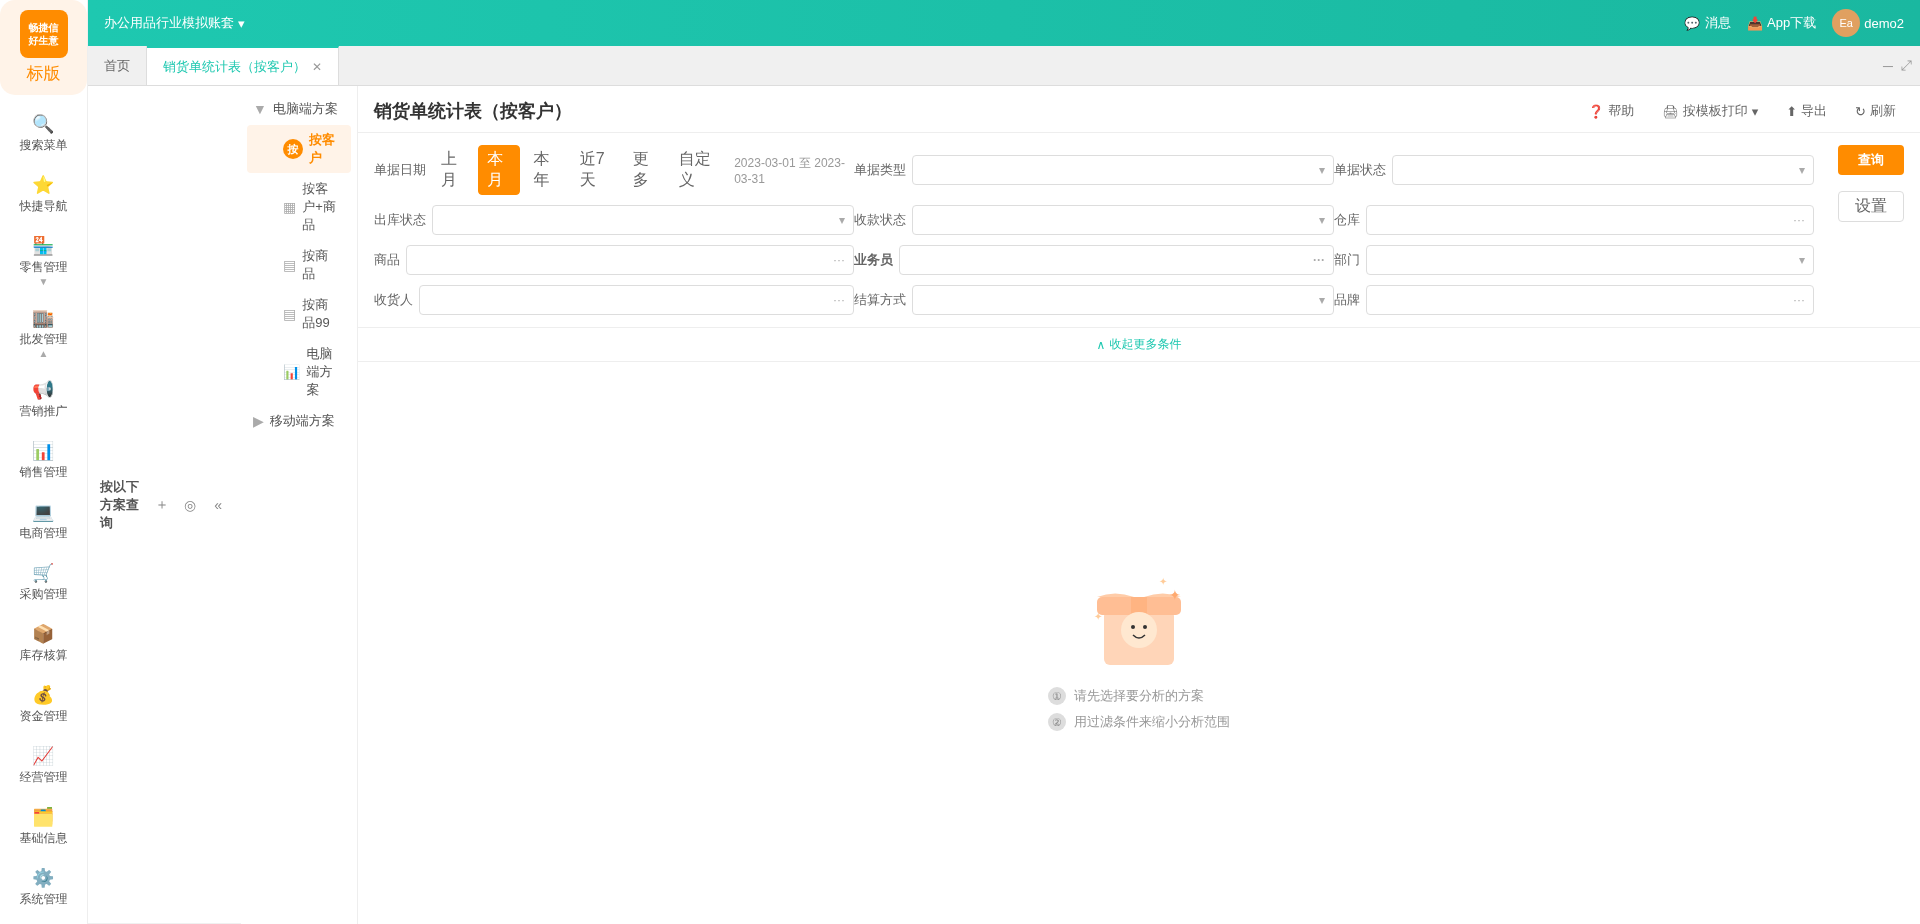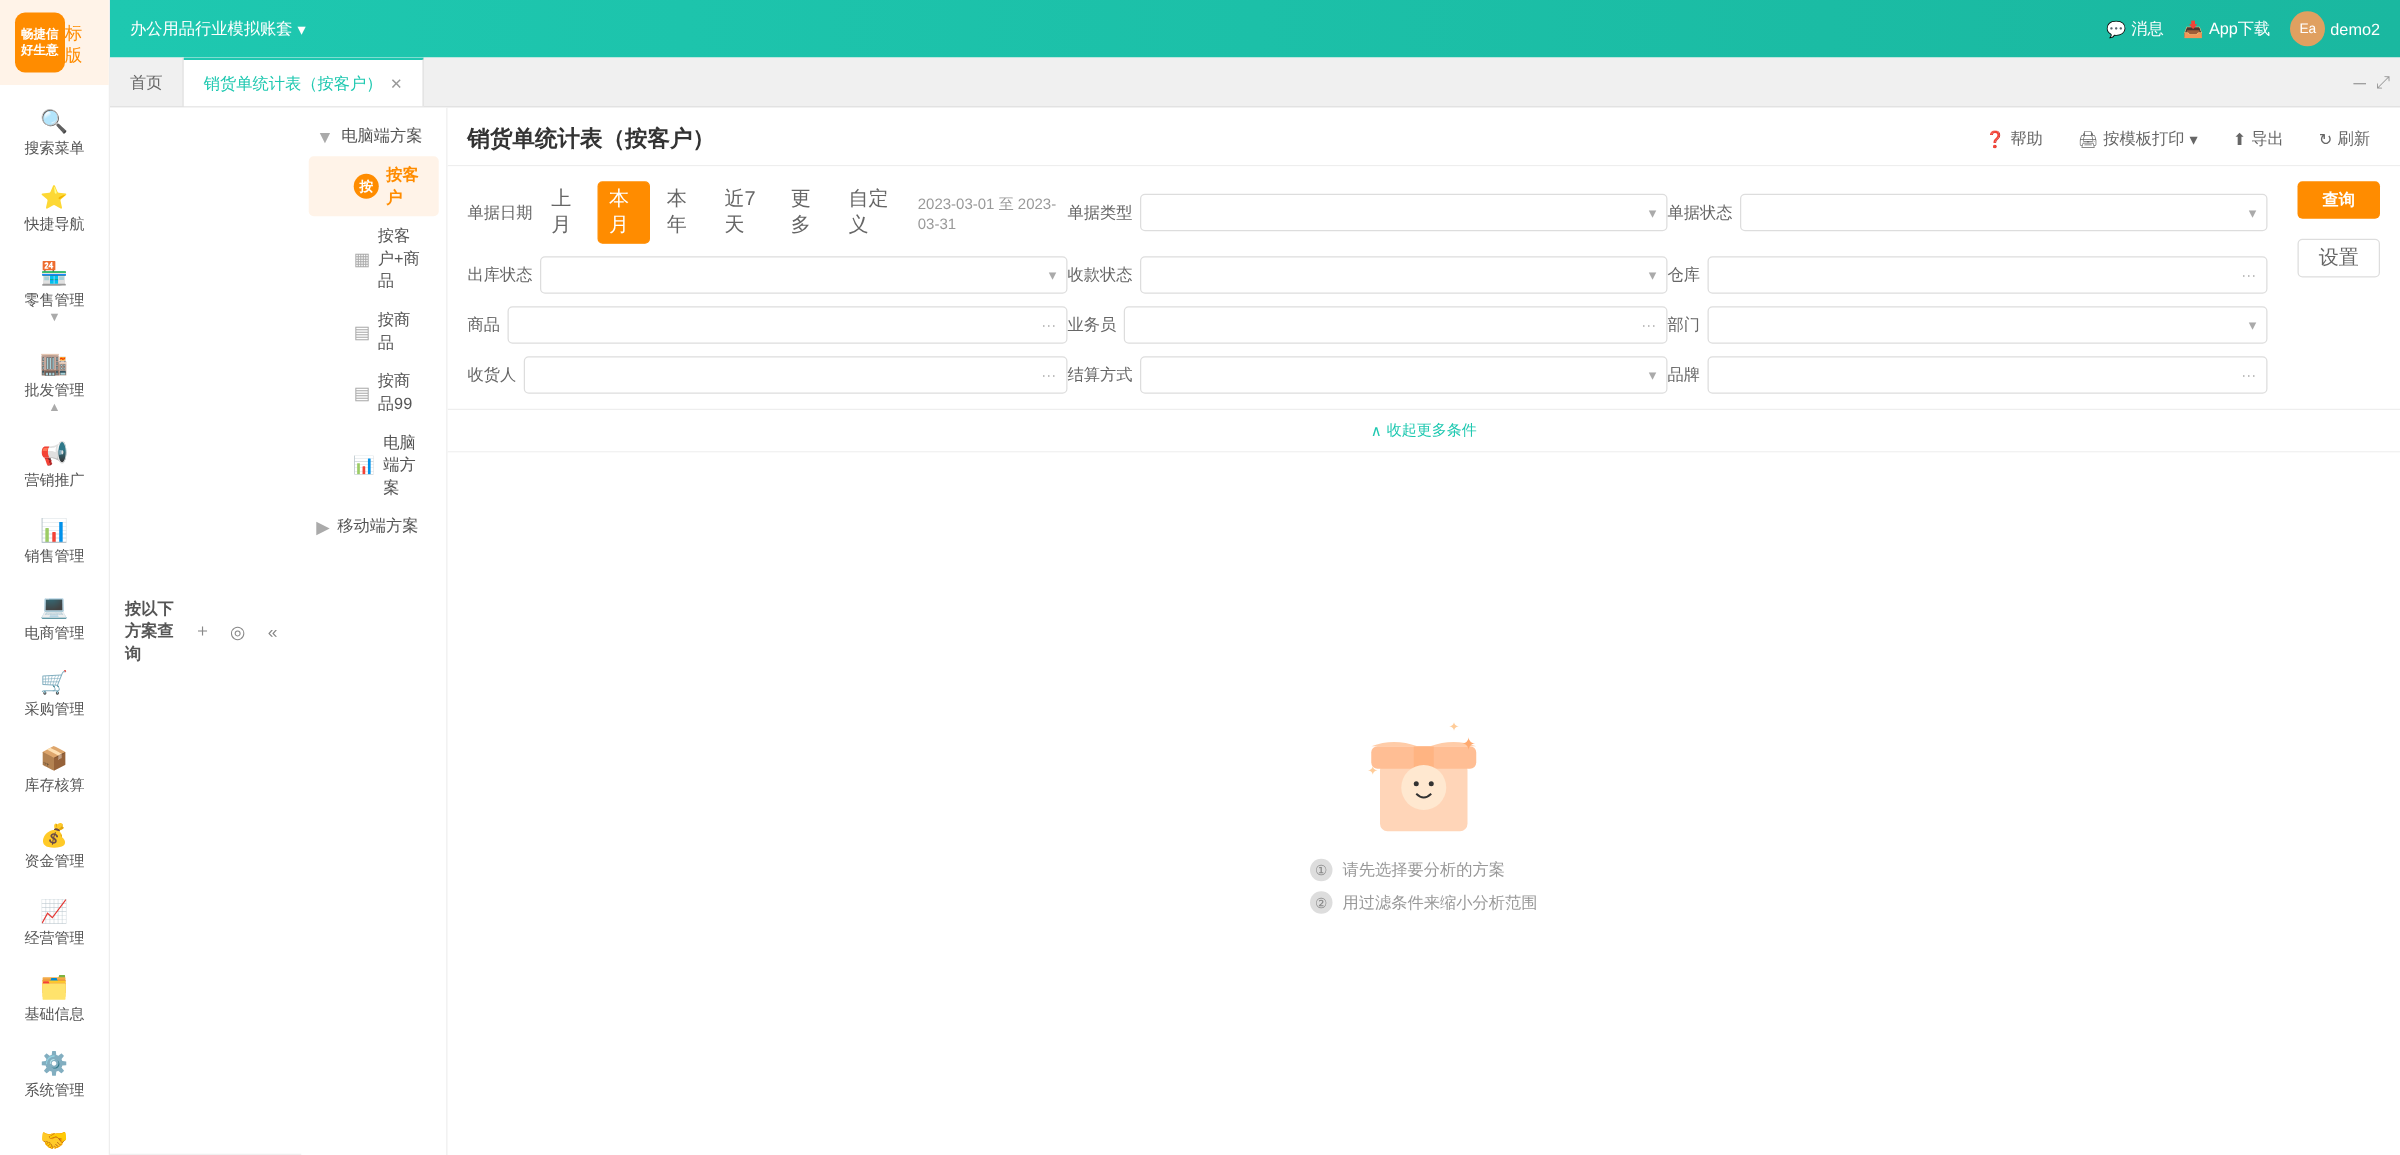--- a/index.html
+++ b/index.html
@@ -7,7 +7,7 @@
 
     
     .sidebar { width: 88px; background: #fff; display: flex; flex-direction: column; align-items: center; border-right: 1px solid #eee; flex-shrink: 0; }
-    .sidebar-logo { width: 100%; padding: 10px 12px; display: flex; align-items: center; background: #fff3e8; }
+    .sidebar-logo { width: 100%; padding: 10px 12px; display: flex; flex-direction: column; align-items: center; background: #fff3e8; border-radius: 15px; }
     .logo-icon { width: 48px; height: 48px; background: #ff8c00; border-radius: 8px; display: flex; align-items: center; justify-content: center; color: #fff; font-size: 10px; font-weight: bold; text-align: center; line-height: 1.3; }
     .logo-label { font-size: 14px; color: #ff8c00; margin-top: 4px; }
     .sidebar-nav { width: 100%; display: flex; flex-direction: column; align-items: center; flex: 1; overflow-y: auto; padding-top: 8px; }

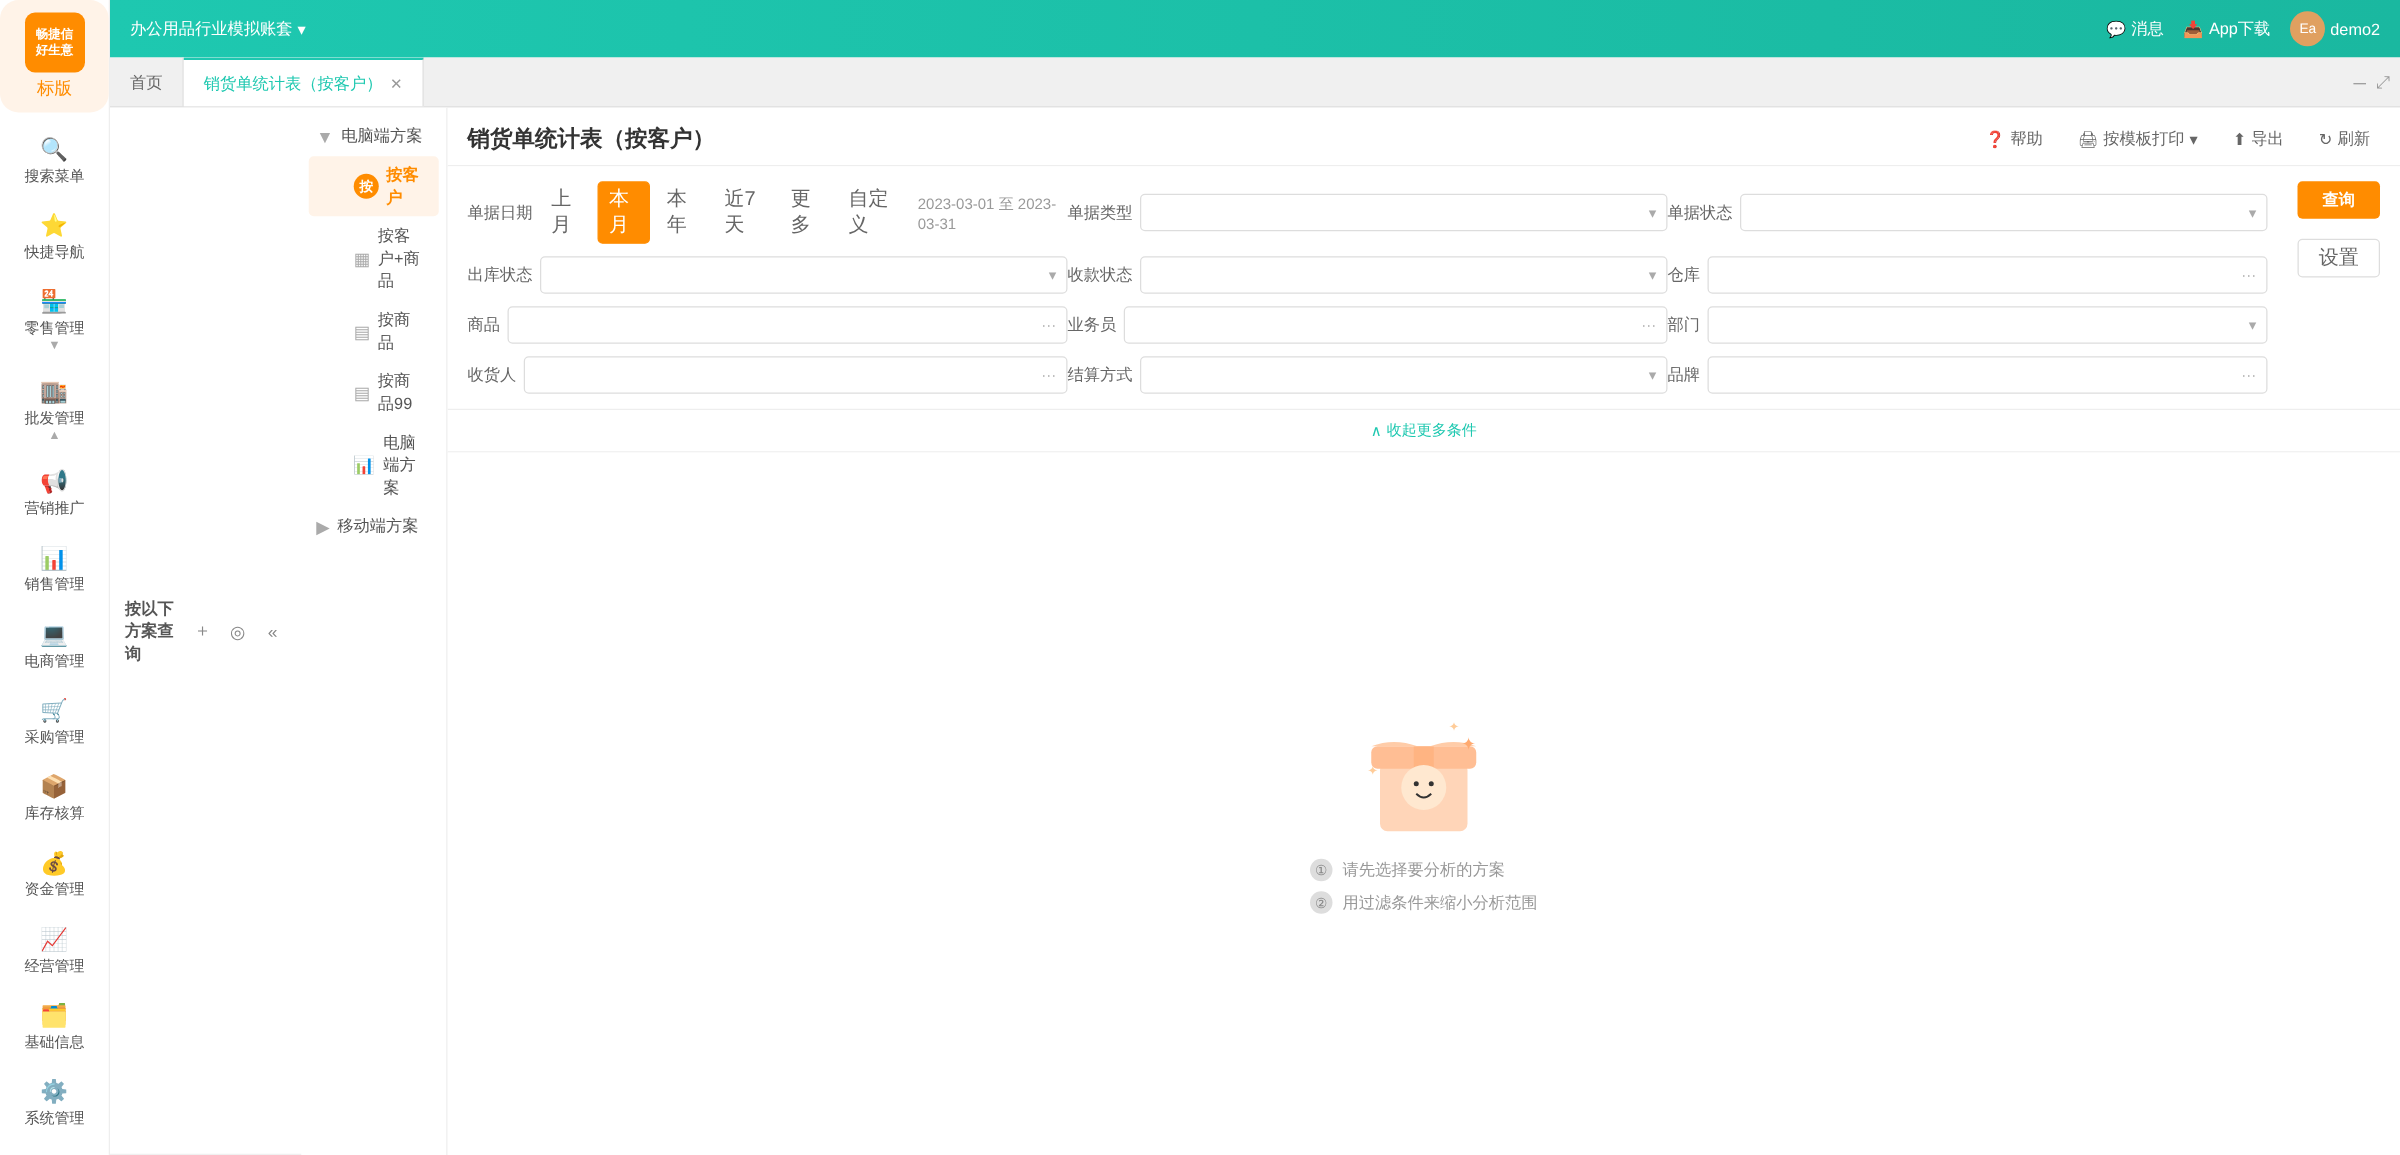--- a/index.html
+++ b/index.html
@@ -9,7 +9,7 @@
     .sidebar { width: 88px; background: #fff; display: flex; flex-direction: column; align-items: center; border-right: 1px solid #eee; flex-shrink: 0; }
     .sidebar-logo { width: 100%; padding: 10px 12px; display: flex; flex-direction: column; align-items: center; background: #fff3e8; border-radius: 15px; }
     .logo-icon { width: 48px; height: 48px; background: #ff8c00; border-radius: 8px; display: flex; align-items: center; justify-content: center; color: #fff; font-size: 10px; font-weight: bold; text-align: center; line-height: 1.3; }
-    .logo-label { font-size: 14px; color: #ff8c00; margin-top: 4px; }
+    .logo-label { font-size: 17px; color: #ff8c00; margin-top: 4px; }
     .sidebar-nav { width: 100%; display: flex; flex-direction: column; align-items: center; flex: 1; overflow-y: auto; padding-top: 8px; }
     .sidebar-item { width: 100%; display: flex; flex-direction: column; align-items: center; padding: 10px 0; cursor: pointer; color: #555; font-size: 12px; }
     .sidebar-item .icon-box { font-size: 18px; margin-bottom: 2px; }

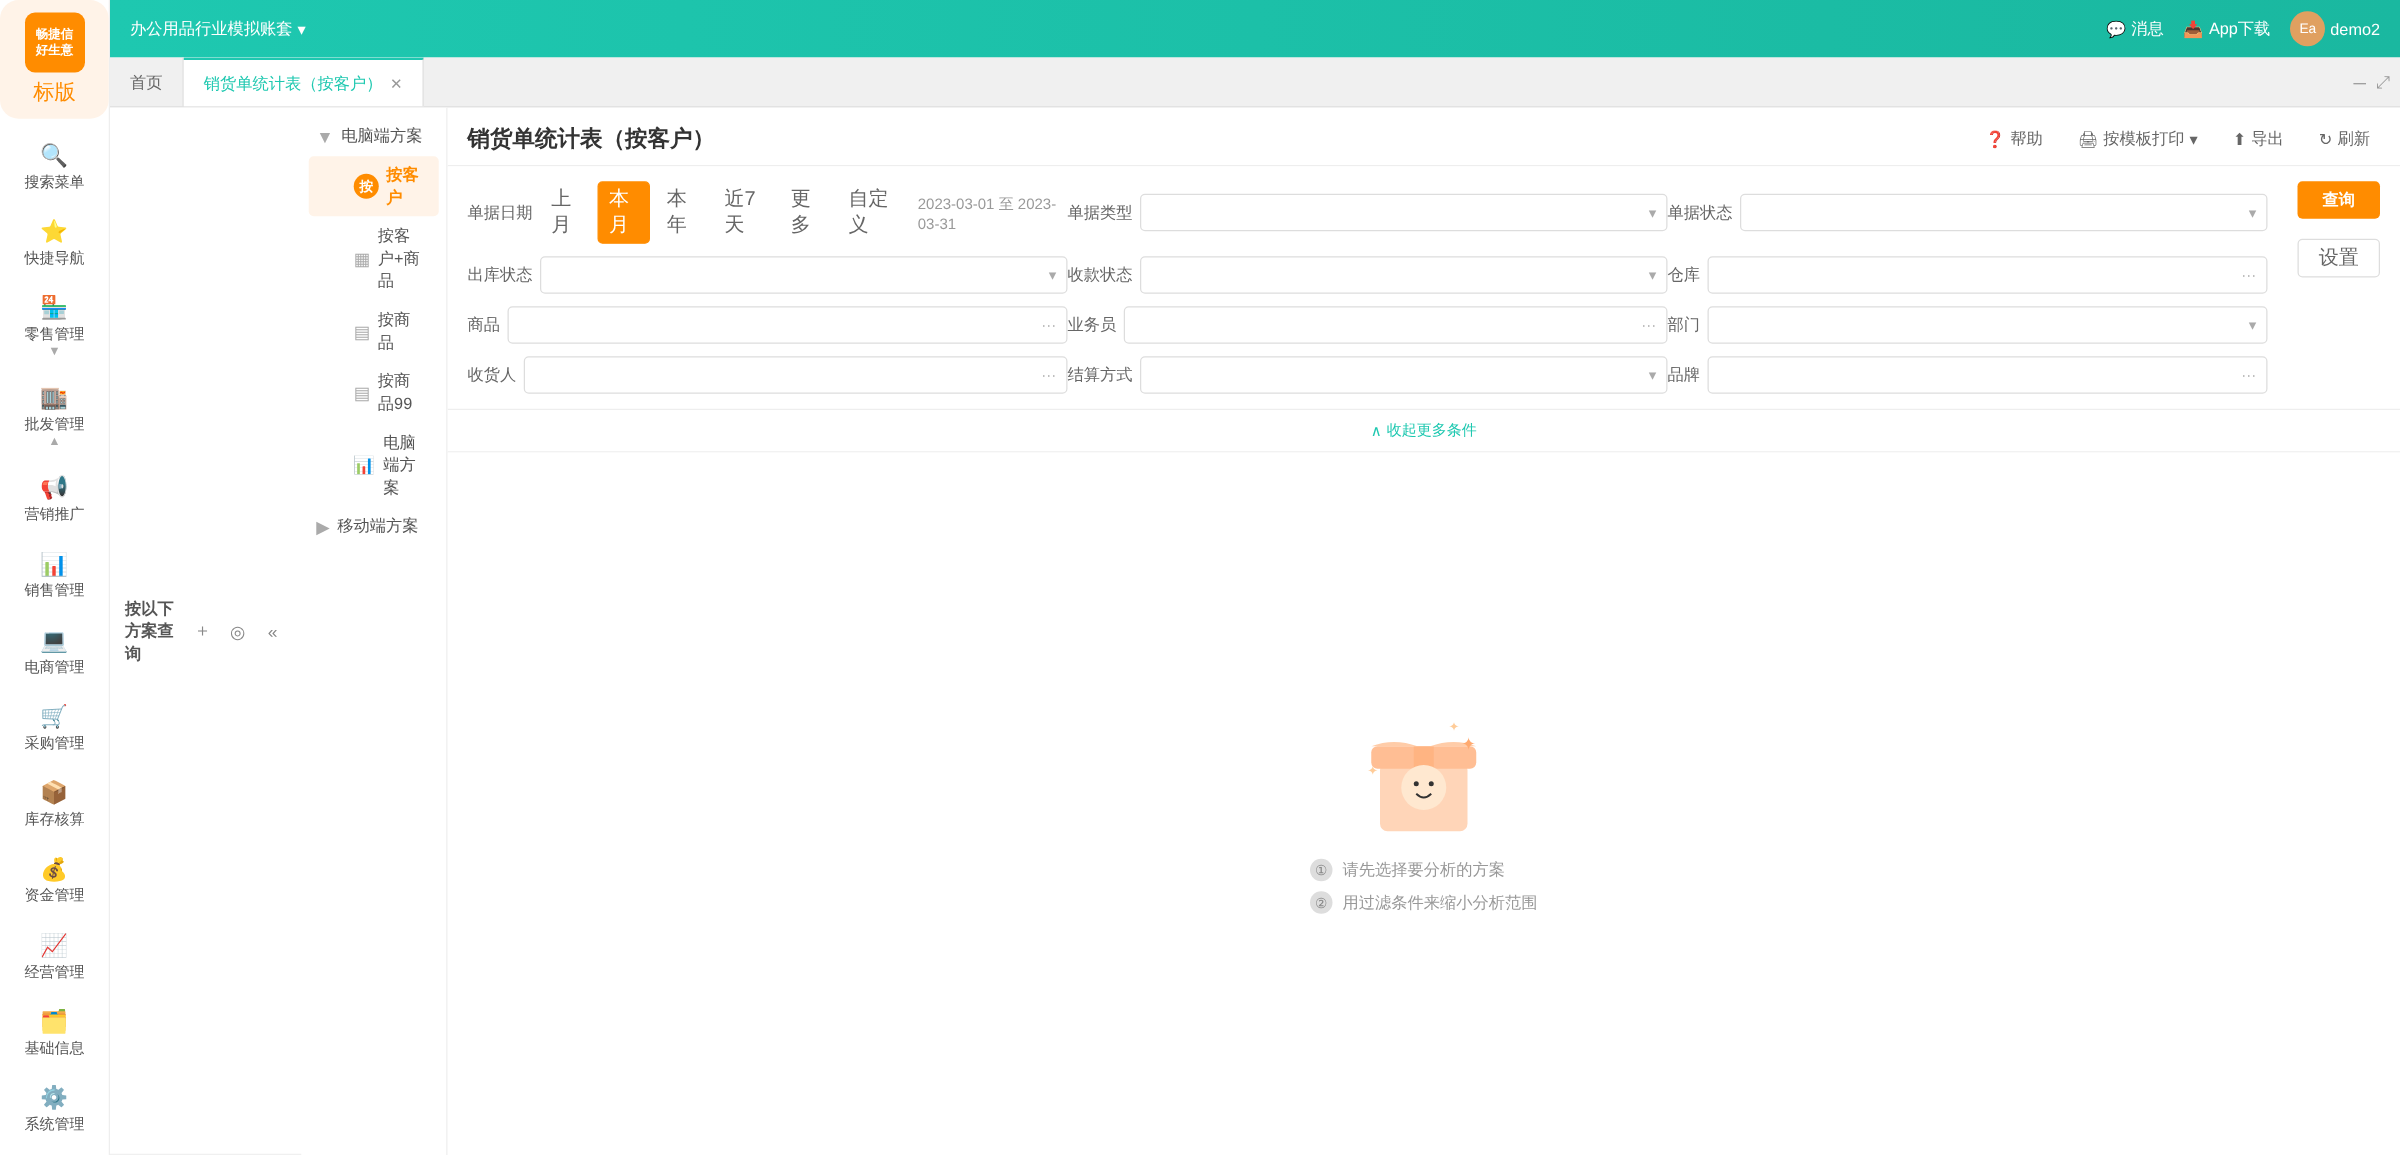--- a/index.html
+++ b/index.html
@@ -332,7 +332,7 @@
                   <span class="select-arrow">···</span>
                 </div>
               </div>
-              <div class="filter-cell" style="flex:1;">
+              <div class="filter-cell" style="flex:1;font-weight:bold;">
                 <span class="filter-cell-label">业务员</span>
                 <div class="filter-select">
                   <span class="placeholder"></span>

